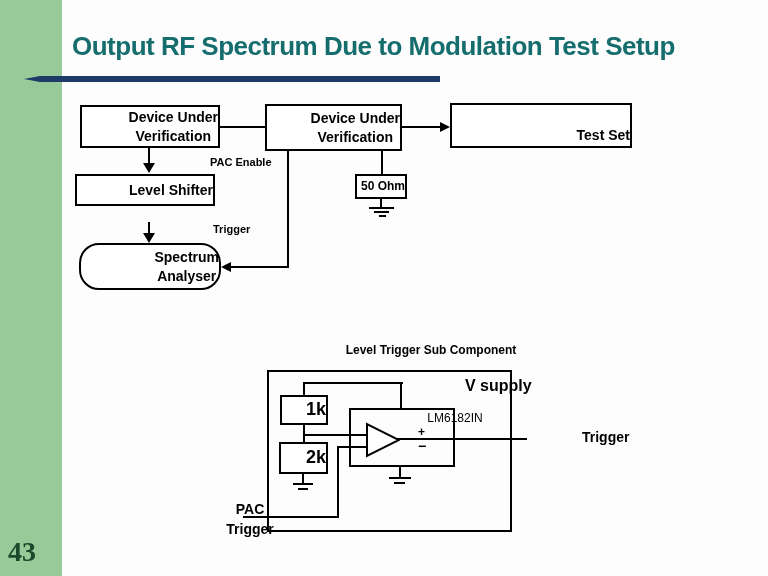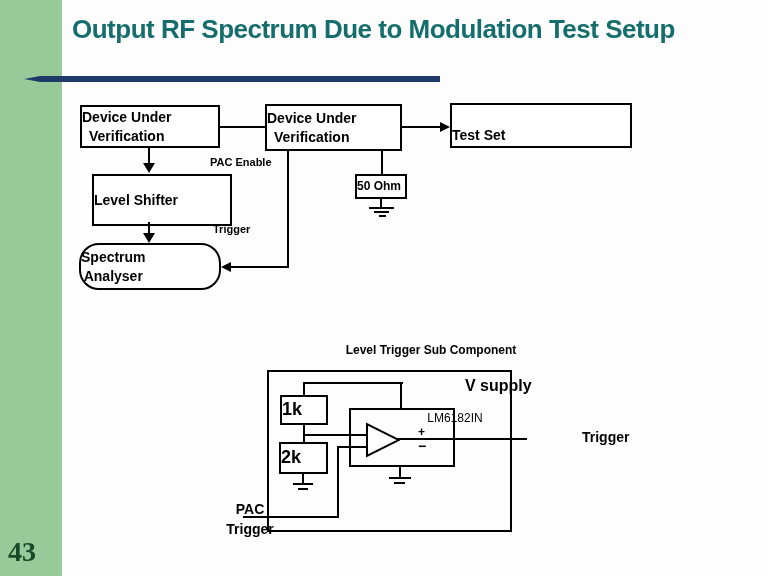--- a/index.html
+++ b/index.html
@@ -6,7 +6,7 @@
   #slide{position:relative;width:768px;height:576px;background:#fdfdfd;overflow:hidden;
          font-family:"Liberation Sans",sans-serif;}
   .sidebar{position:absolute;left:0;top:0;width:62px;height:576px;background:#98c998;}
-  .title{position:absolute;left:72px;top:14px;width:680px;font-size:26px;font-weight:bold;
+  .title{position:absolute;left:72px;top:31px;width:680px;font-size:26px;font-weight:bold;
          color:#156d6d;letter-spacing:-0.5px;white-space:nowrap;}
   .rule{position:absolute;left:40px;top:76px;width:400px;height:6px;background:#1e3a68;}
   .rule-tip{position:absolute;left:24px;top:76px;width:0;height:0;

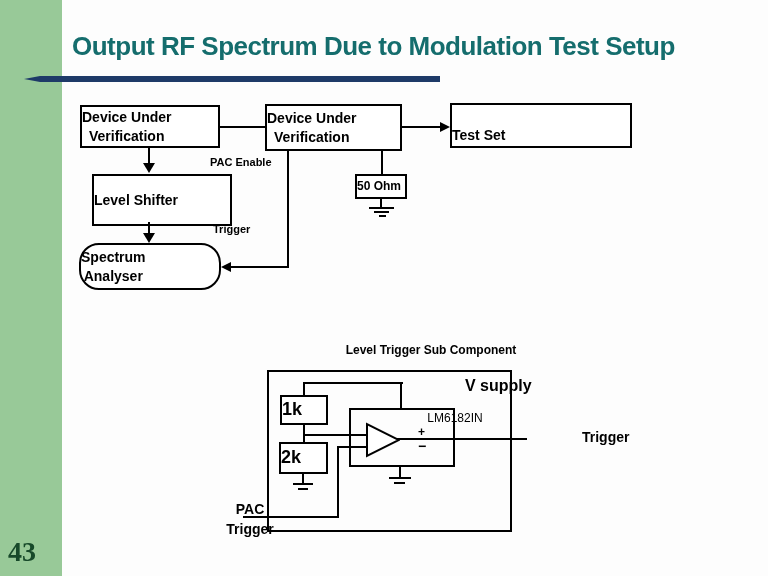--- a/index.html
+++ b/index.html
@@ -12,7 +12,7 @@
   .rule-tip{position:absolute;left:24px;top:76px;width:0;height:0;
             border-right:16px solid #1e3a68;border-top:3px solid transparent;border-bottom:3px solid transparent;}
   .box{position:absolute;box-sizing:border-box;background:#fff;border:2px solid #000;
-       display:flex;align-items:center;justify-content:flex-start;text-align:center;
+       display:flex;align-items:center;justify-content:flex-end;text-align:center;
        font-weight:bold;font-size:14px;line-height:1.3;color:#000;}
   .hline,.vline{position:absolute;background:#000;}
   .lbl{position:absolute;color:#000;font-weight:bold;white-space:nowrap;margin-left:48px;}

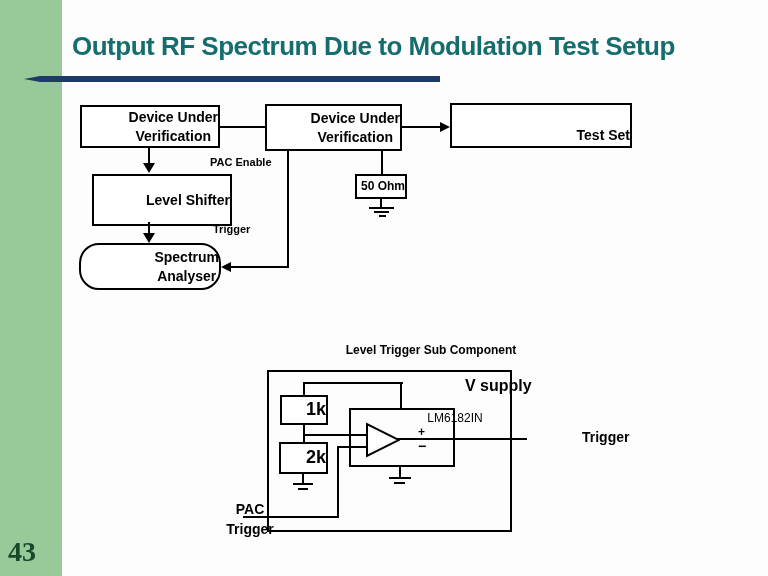--- a/index.html
+++ b/index.html
@@ -46,7 +46,7 @@
     <div class="box" style="left:450px;top:103px;width:182px;height:45px;">
       <span><br><span>Test Set</span></span>
     </div>
-    <div class="box" style="left:92px;top:174px;width:140px;height:52px;">
+    <div class="box" style="left:75px;top:174px;width:140px;height:32px;">
       <span>Level Shifter</span>
     </div>
     <div class="box" style="left:79px;top:243px;width:142px;height:47px;border-radius:20px;">

